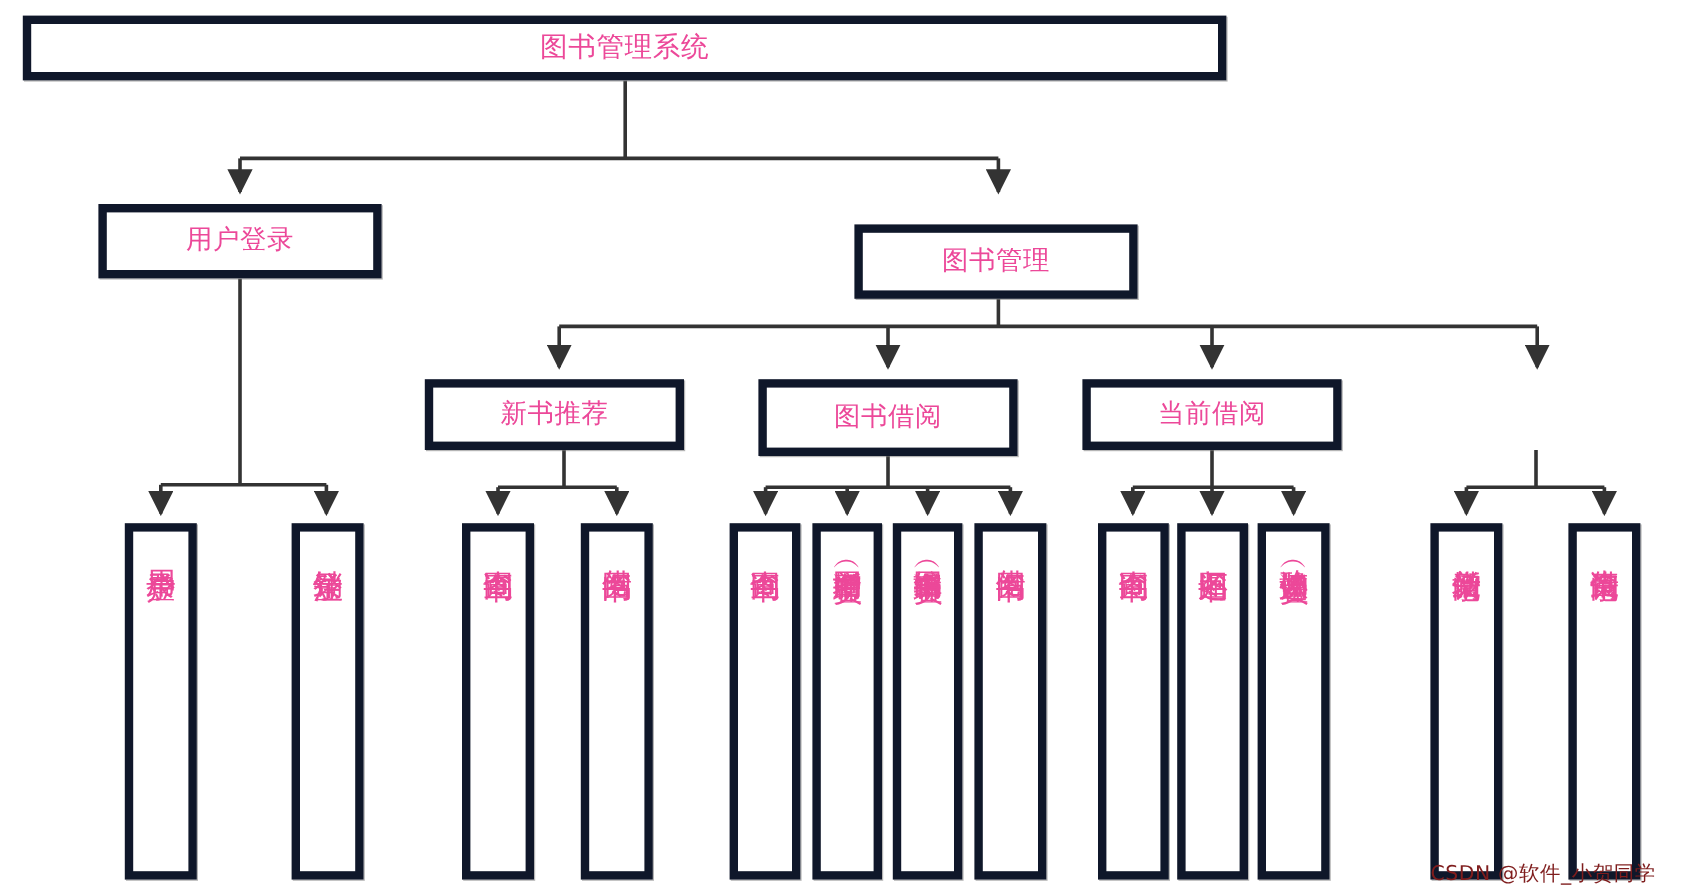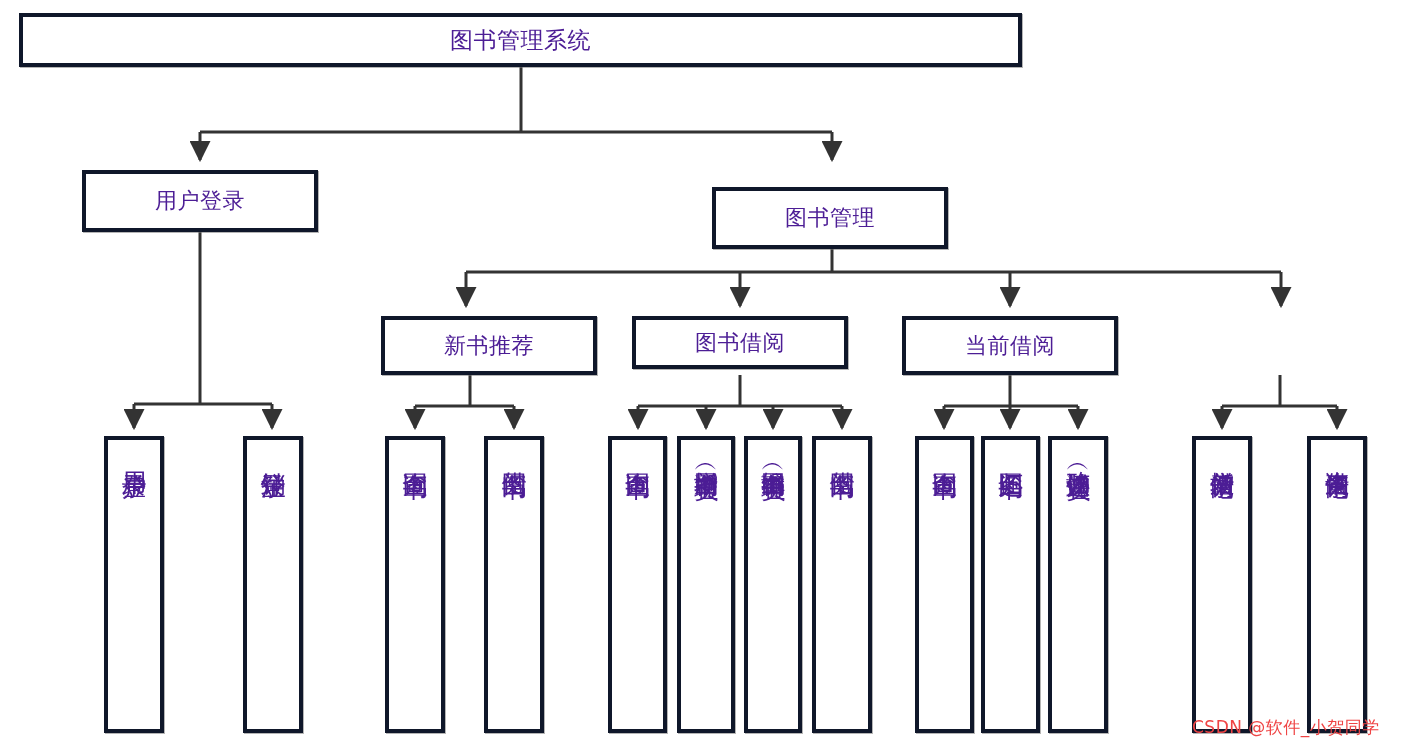--- a/index.html
+++ b/index.html
@@ -30,12 +30,12 @@
     position: absolute;
     box-sizing: border-box;
     background: #ffffff;
-    border: 4px solid #0f172a;
+    border: 7px solid #0f172a;
     box-shadow: 1px 1px 0 0 rgba(120,120,120,0.55);
     display: flex;
     align-items: center;
     justify-content: center;
-    color: #4c1d95;
+    color: #ec4899;
   }
   .node .label {
     display: block;

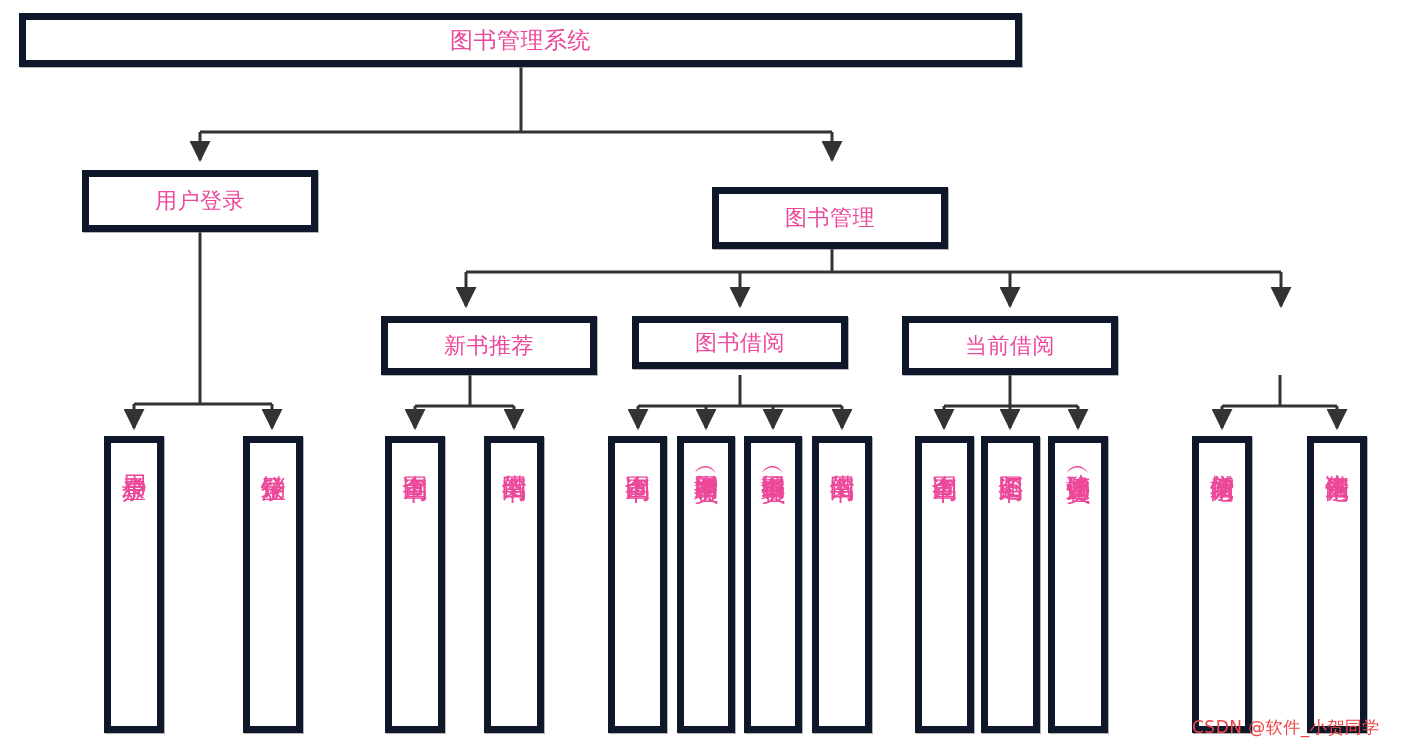--- a/index.html
+++ b/index.html
@@ -141,7 +141,7 @@
     <span class="label">图书管理</span>
   </div>
 
-  <div class="node horiz" style="left:381px; top:316px; width:216px; height:59px;">
+  <div class="node horiz" style="left:354px; top:316px; width:216px; height:59px;">
     <span class="label">新书推荐</span>
   </div>
 

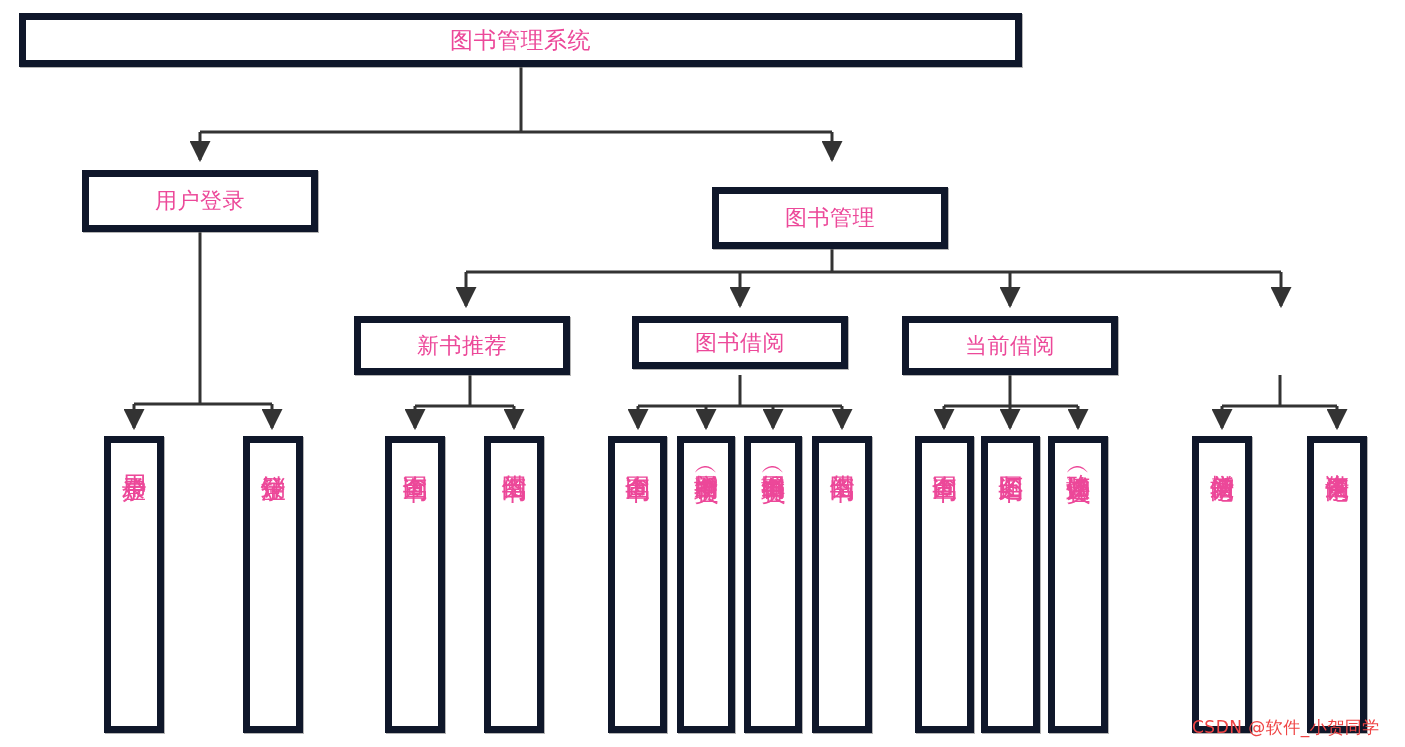--- a/index.html
+++ b/index.html
@@ -145,7 +145,7 @@
     <span class="label">新书推荐</span>
   </div>
 
-  <div class="node horiz" style="left:632px; top:316px; width:216px; height:53px;">
+  <div class="node horiz" style="left:632px; top:316px; width:216px; height:64px;">
     <span class="label">图书借阅</span>
   </div>
 

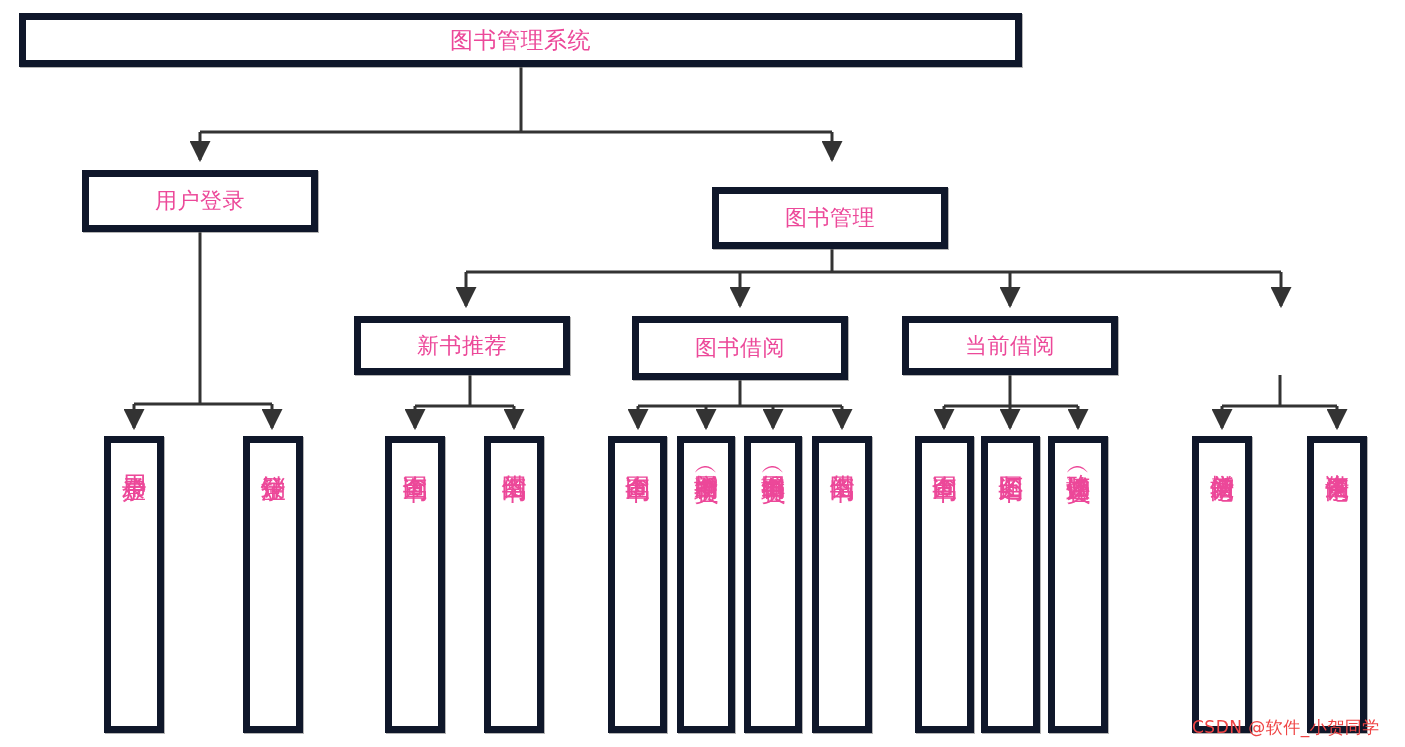--- a/index.html
+++ b/index.html
@@ -69,7 +69,7 @@
   .watermark {
     position: absolute;
     font-size: 17px;
-    color: #ef4444;
+    color: #7f1d1d;
     white-space: nowrap;
     letter-spacing: 0.5px;
   }

